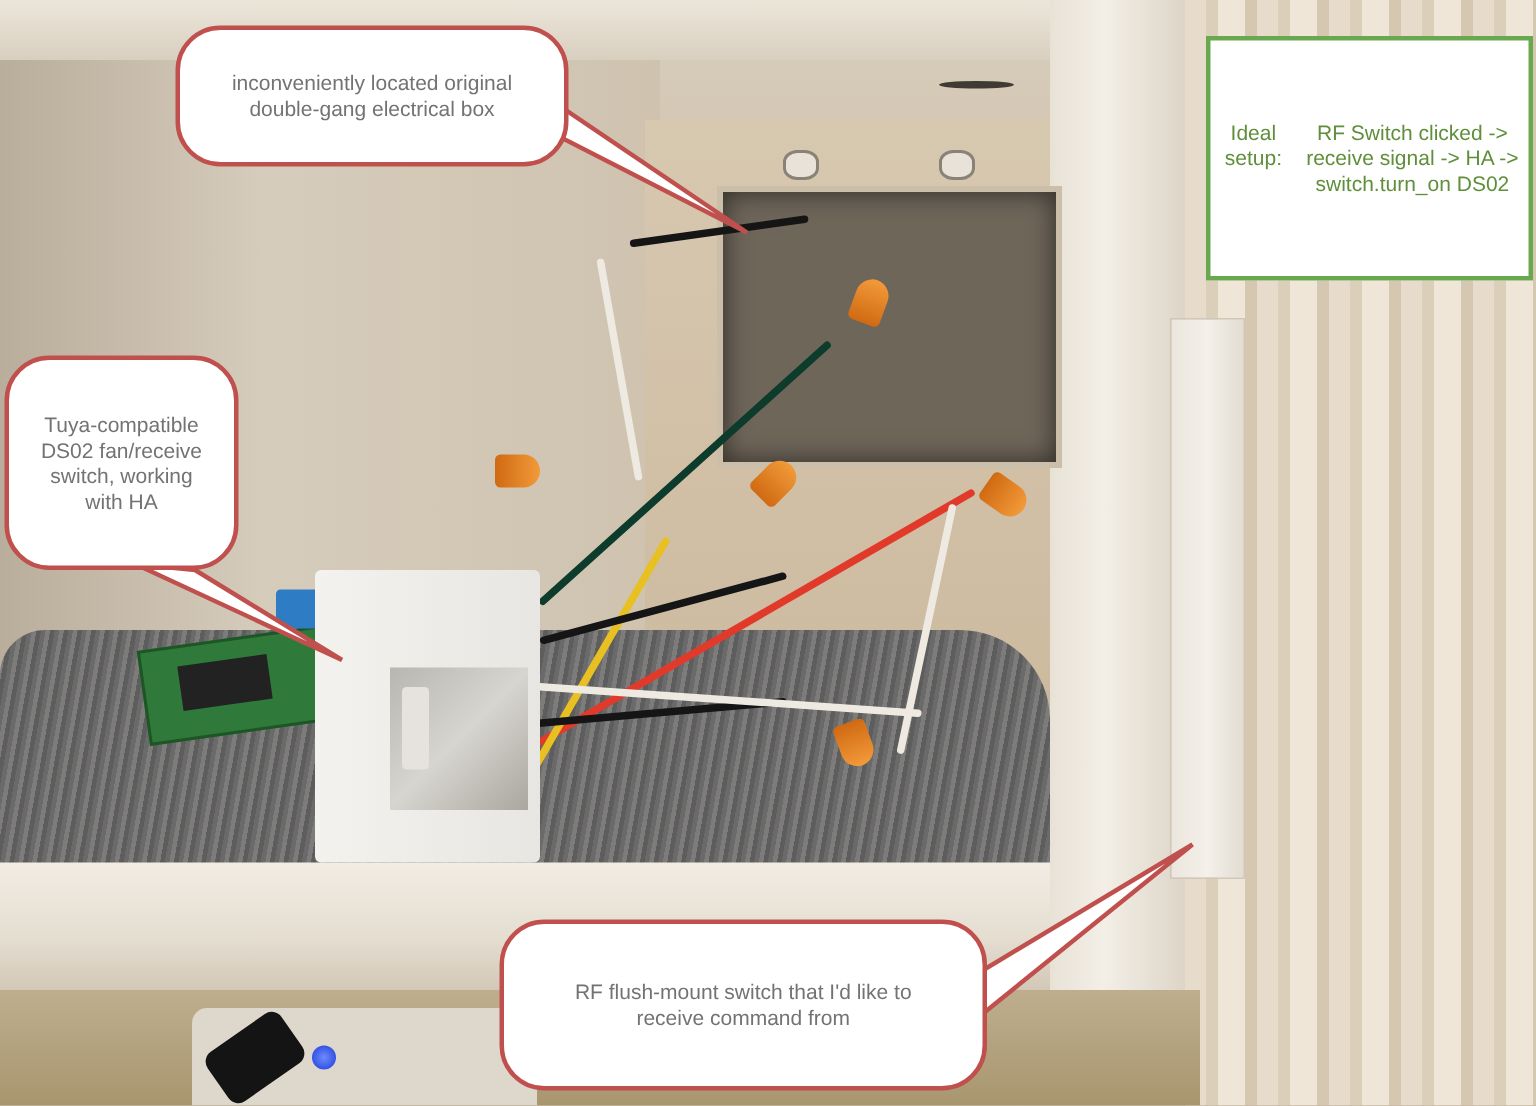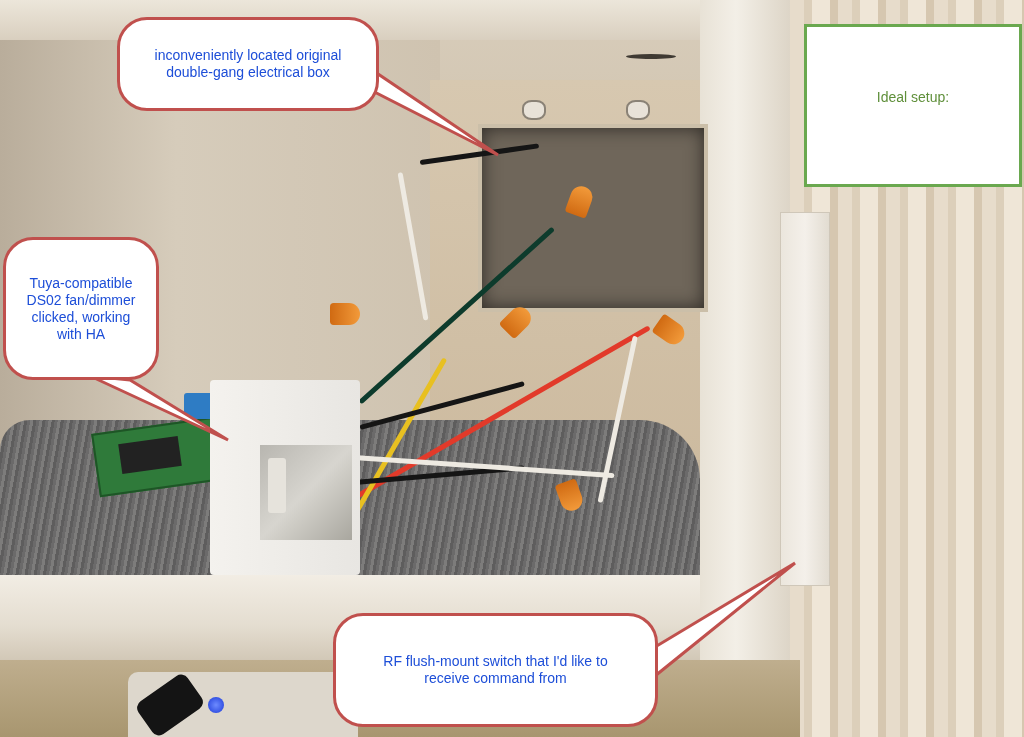--- a/index.html
+++ b/index.html
@@ -39,7 +39,7 @@
   .wirenut { width:30px; height:22px; background:linear-gradient(90deg,#d06a12,#f29a3a); border-radius:4px 12px 12px 4px; }
 
   
-  .callout { position:absolute; background:#fff; border:3px solid #c0504d; border-radius:30px; display:flex; align-items:center; justify-content:center; text-align:center; color:#1d4ed8; font-size:14px; line-height:17px; box-sizing:border-box; padding:8px 12px; z-index:5; }
+  .callout { position:absolute; background:#fff; border:3px solid #c0504d; border-radius:30px; display:flex; align-items:center; justify-content:center; text-align:center; color:#737373; font-size:14px; line-height:17px; box-sizing:border-box; padding:8px 12px; z-index:5; }
   .callout-tail { position:absolute; z-index:4; overflow:visible; }
   .ideal-box { position:absolute; left:804px; top:24px; width:218px; height:163px; background:#fff; border:3px solid #6aa84f; box-sizing:border-box; color:#5f8f3a; font-size:14px; line-height:17px; text-align:center; display:flex; flex-direction:row; justify-content:center; align-items:center; z-index:5; }
   .ideal-box .title { margin-bottom:17px; }

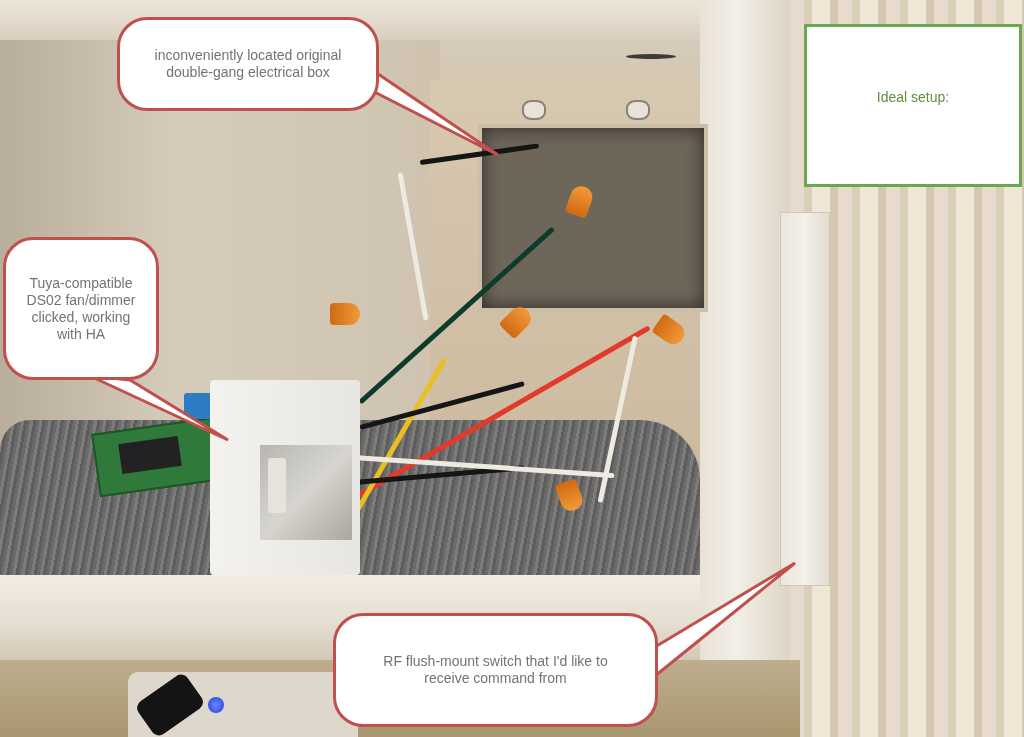--- a/index.html
+++ b/index.html
@@ -114,6 +114,7 @@
 
 <div class="ideal-box">
   <div class="title">Ideal setup:</div>
+  <div style="width:196px;">RF Switch clicked -&gt; receive signal -&gt; HA -&gt; switch.turn_on DS02</div>
 </div>
 
 </body></html>

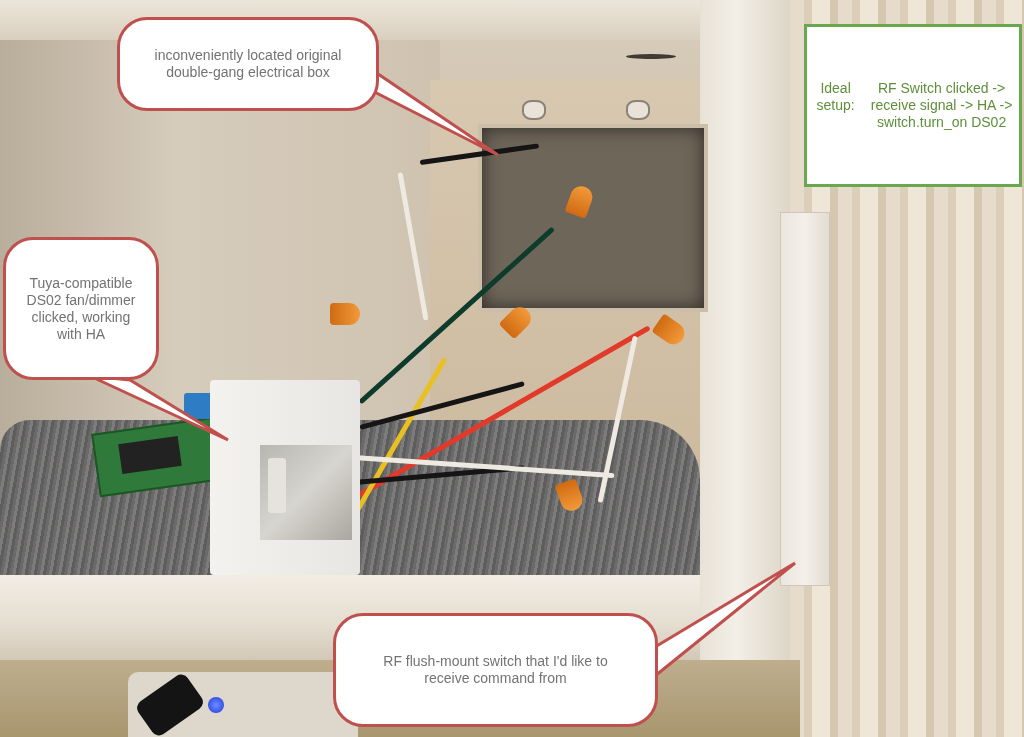--- a/index.html
+++ b/index.html
@@ -105,7 +105,7 @@
 </div>
 
 <div class="callout" style="left:3px;top:237px;width:156px;height:143px;padding:8px 18px;">
-  <span>Tuya-compatible DS02 fan/dimmer clicked, working with HA</span>
+  <span>Tuya-compatible DS02 fan/receive switch, working with HA</span>
 </div>
 
 <div class="callout" style="left:333px;top:613px;width:325px;height:114px;padding:8px 36px;align-items:center;">

